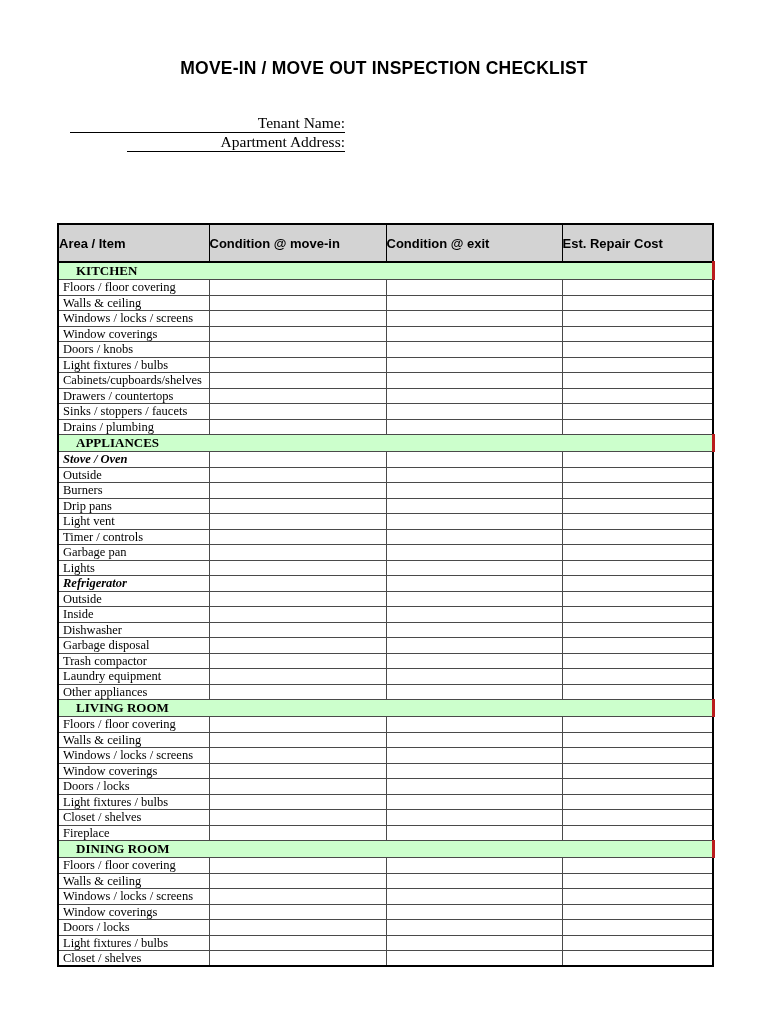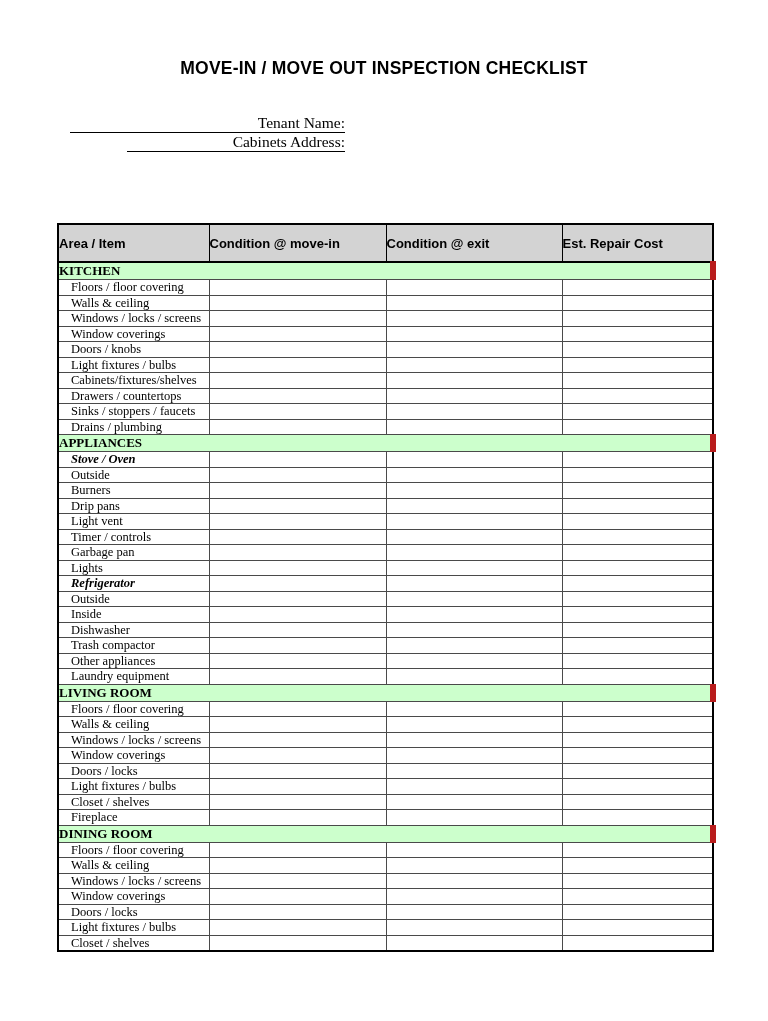--- a/index.html
+++ b/index.html
@@ -116,7 +116,7 @@
       <span class="form-line"></span>
     </div>
     <div class="form-row">
-      <span class="form-label">Cabinets Address:</span>
+      <span class="form-label">Apartment Address:</span>
       <span class="form-line"></span>
     </div>
   </div>

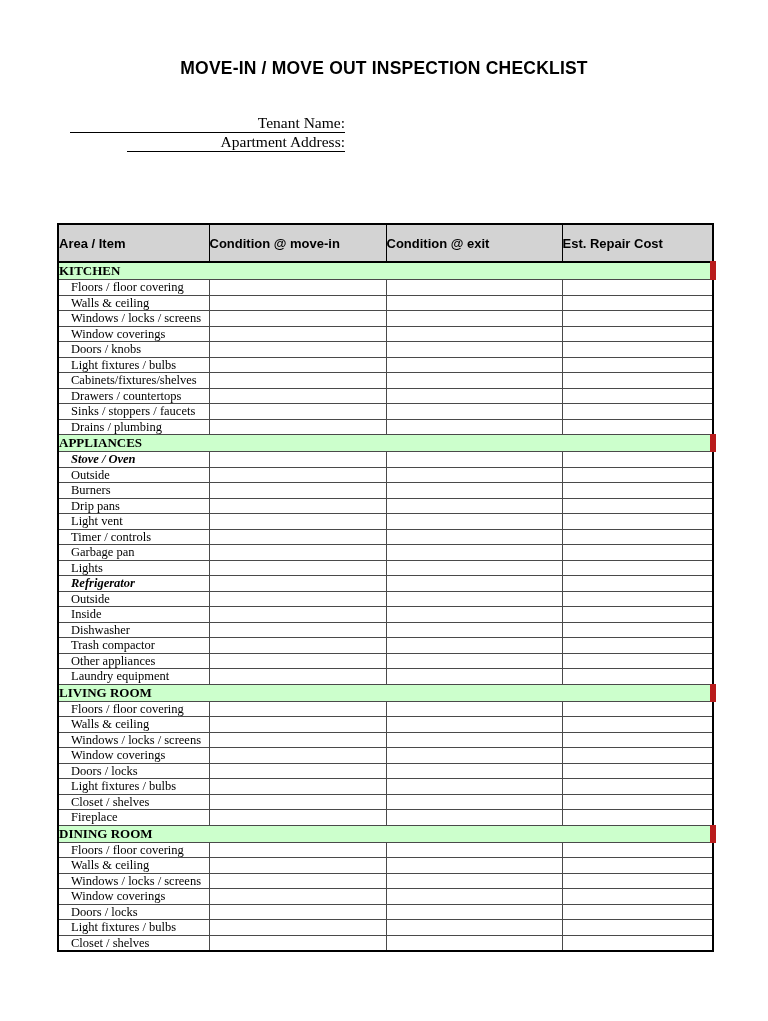--- a/index.html
+++ b/index.html
@@ -88,9 +88,9 @@
     font-family: "Liberation Serif", serif;
     font-weight: bold;
     font-size: 13px;
-    padding-left: 0;
+    padding-left: 17px;
     border-left: 1px solid #000;
-    border-right: 6px solid #b91c1c;
+    border-right: 3px solid #b91c1c;
   }
   td.item-label {
     font-family: "Liberation Serif", serif;

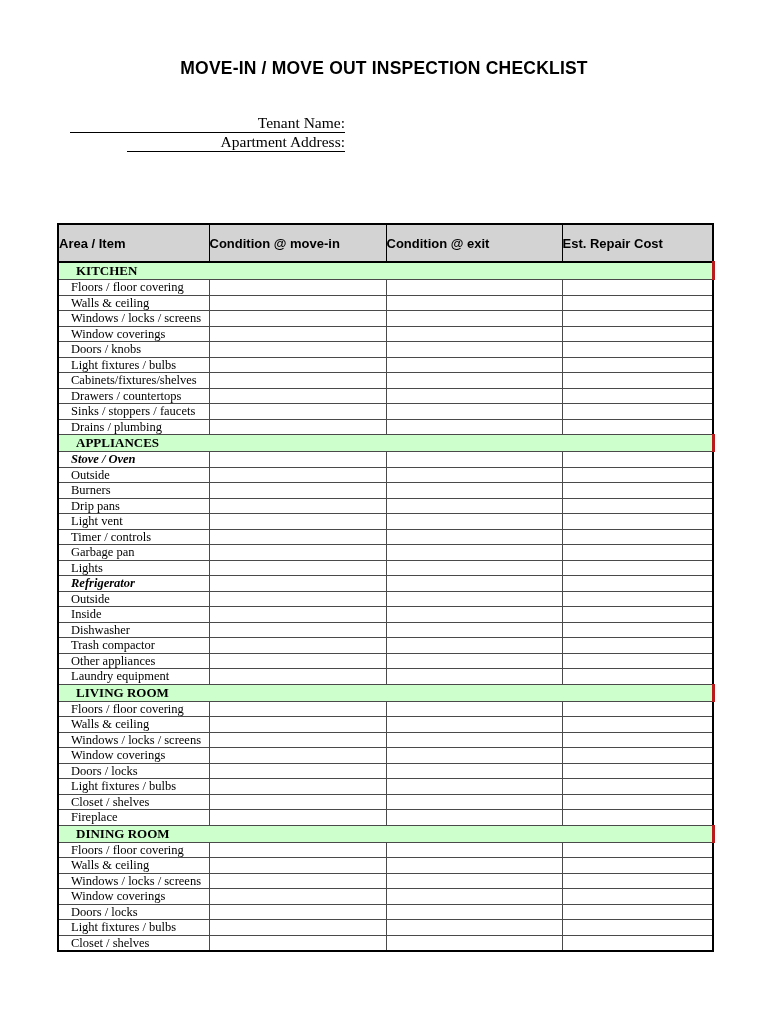--- a/index.html
+++ b/index.html
@@ -95,7 +95,7 @@
   td.item-label {
     font-family: "Liberation Serif", serif;
     font-size: 12.5px;
-    padding-left: 12px;
+    padding-left: 4px;
     line-height: 14px;
     white-space: nowrap;
   }

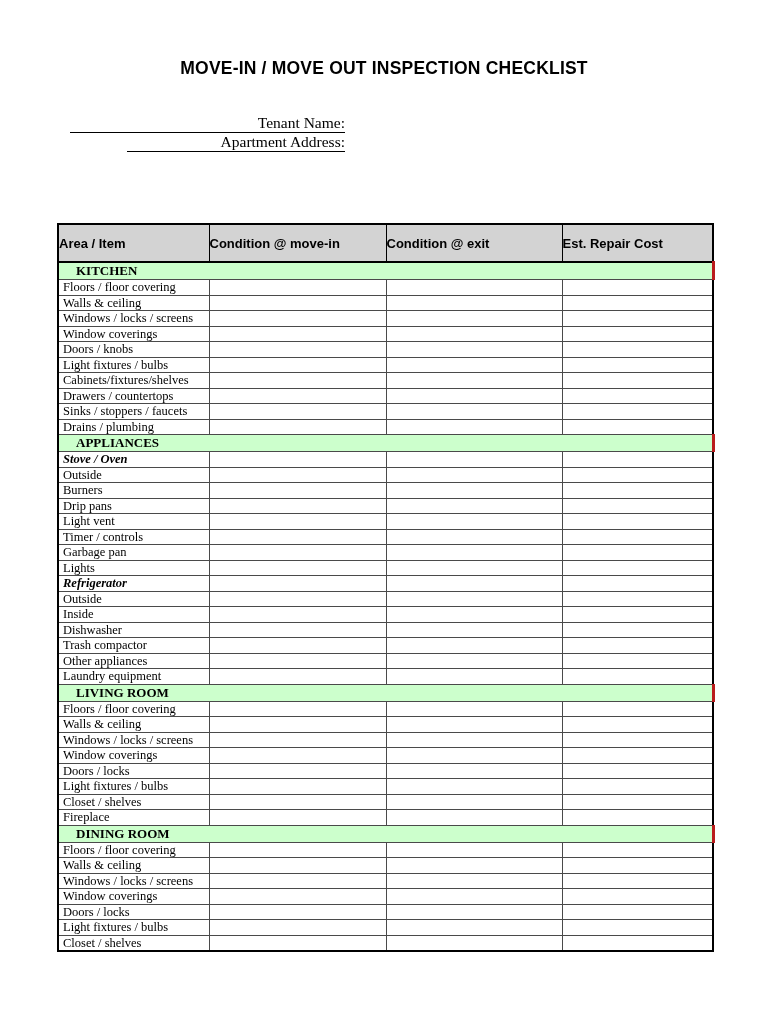--- a/index.html
+++ b/index.html
@@ -177,7 +177,7 @@
           <td class="fill-cell"></td>
         </tr>
         <tr>
-          <td class="item-label normal">Cabinets/fixtures/shelves</td>
+          <td class="item-label normal">Cabinets/cupboards/shelves</td>
           <td class="fill-cell"></td>
           <td class="fill-cell"></td>
           <td class="fill-cell"></td>

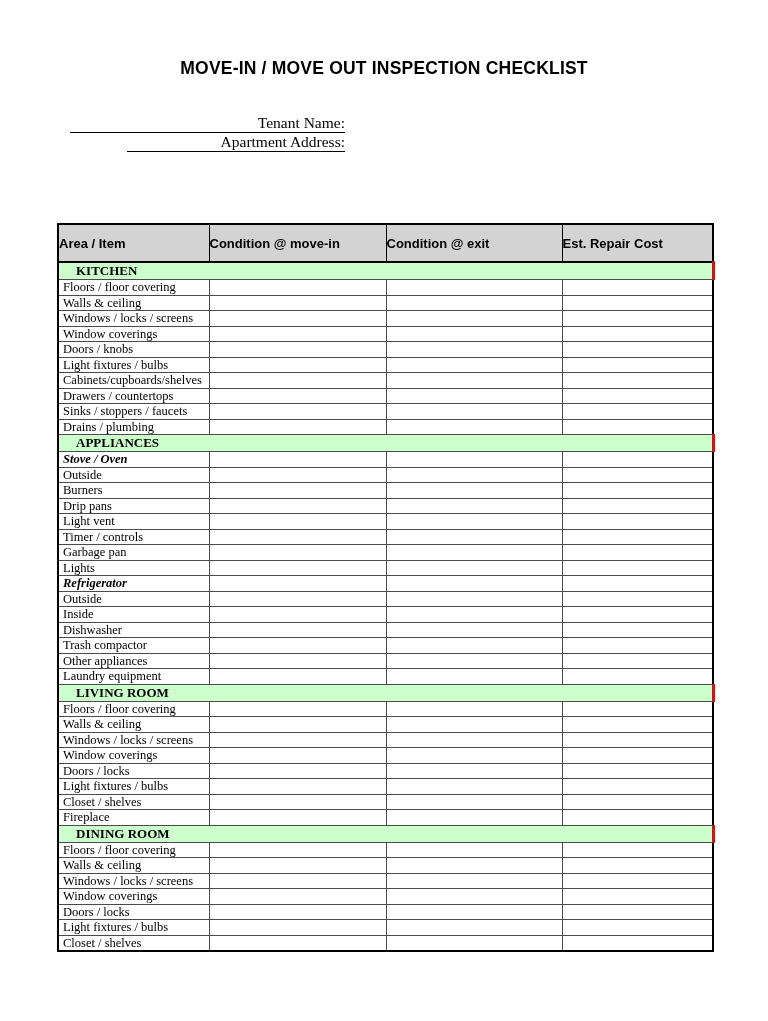--- a/index.html
+++ b/index.html
@@ -276,6 +276,12 @@
           <td class="fill-cell"></td>
         </tr>
         <tr>
+          <td class="item-label normal">Garbage disposal</td>
+          <td class="fill-cell"></td>
+          <td class="fill-cell"></td>
+          <td class="fill-cell"></td>
+        </tr>
+        <tr>
           <td class="item-label normal">Trash compactor</td>
           <td class="fill-cell"></td>
           <td class="fill-cell"></td>

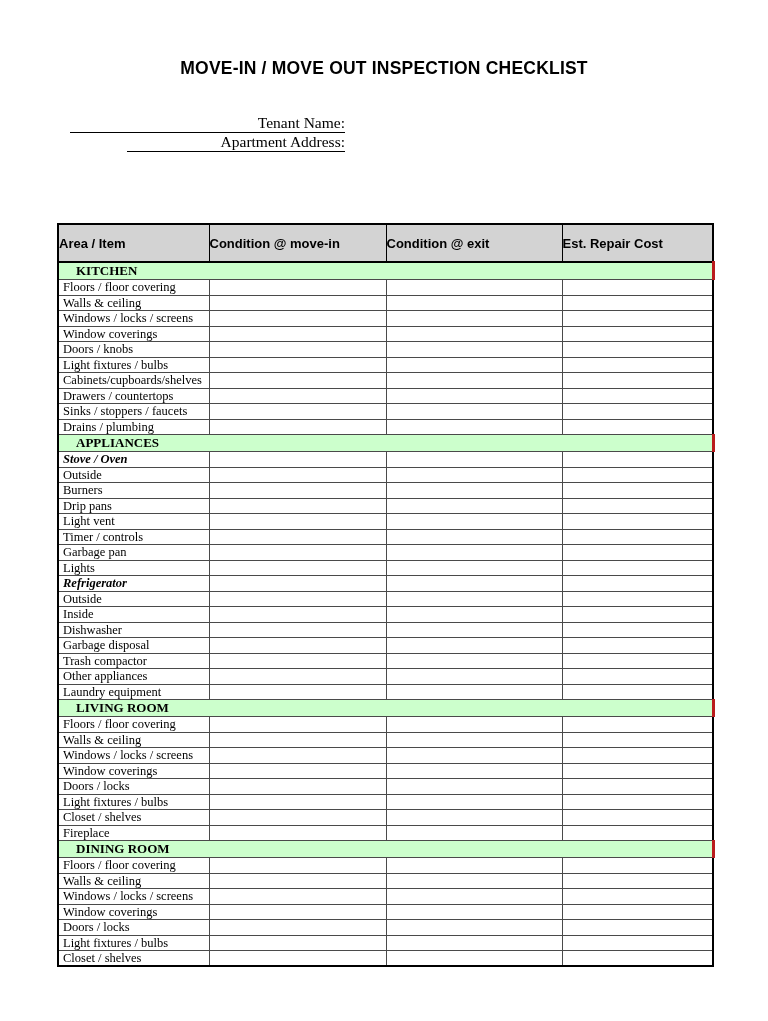--- a/index.html
+++ b/index.html
@@ -288,13 +288,13 @@
           <td class="fill-cell"></td>
         </tr>
         <tr>
+          <td class="item-label normal">Laundry equipment</td>
+          <td class="fill-cell"></td>
+          <td class="fill-cell"></td>
+          <td class="fill-cell"></td>
+        </tr>
+        <tr>
           <td class="item-label normal">Other appliances</td>
-          <td class="fill-cell"></td>
-          <td class="fill-cell"></td>
-          <td class="fill-cell"></td>
-        </tr>
-        <tr>
-          <td class="item-label normal">Laundry equipment</td>
           <td class="fill-cell"></td>
           <td class="fill-cell"></td>
           <td class="fill-cell"></td>

